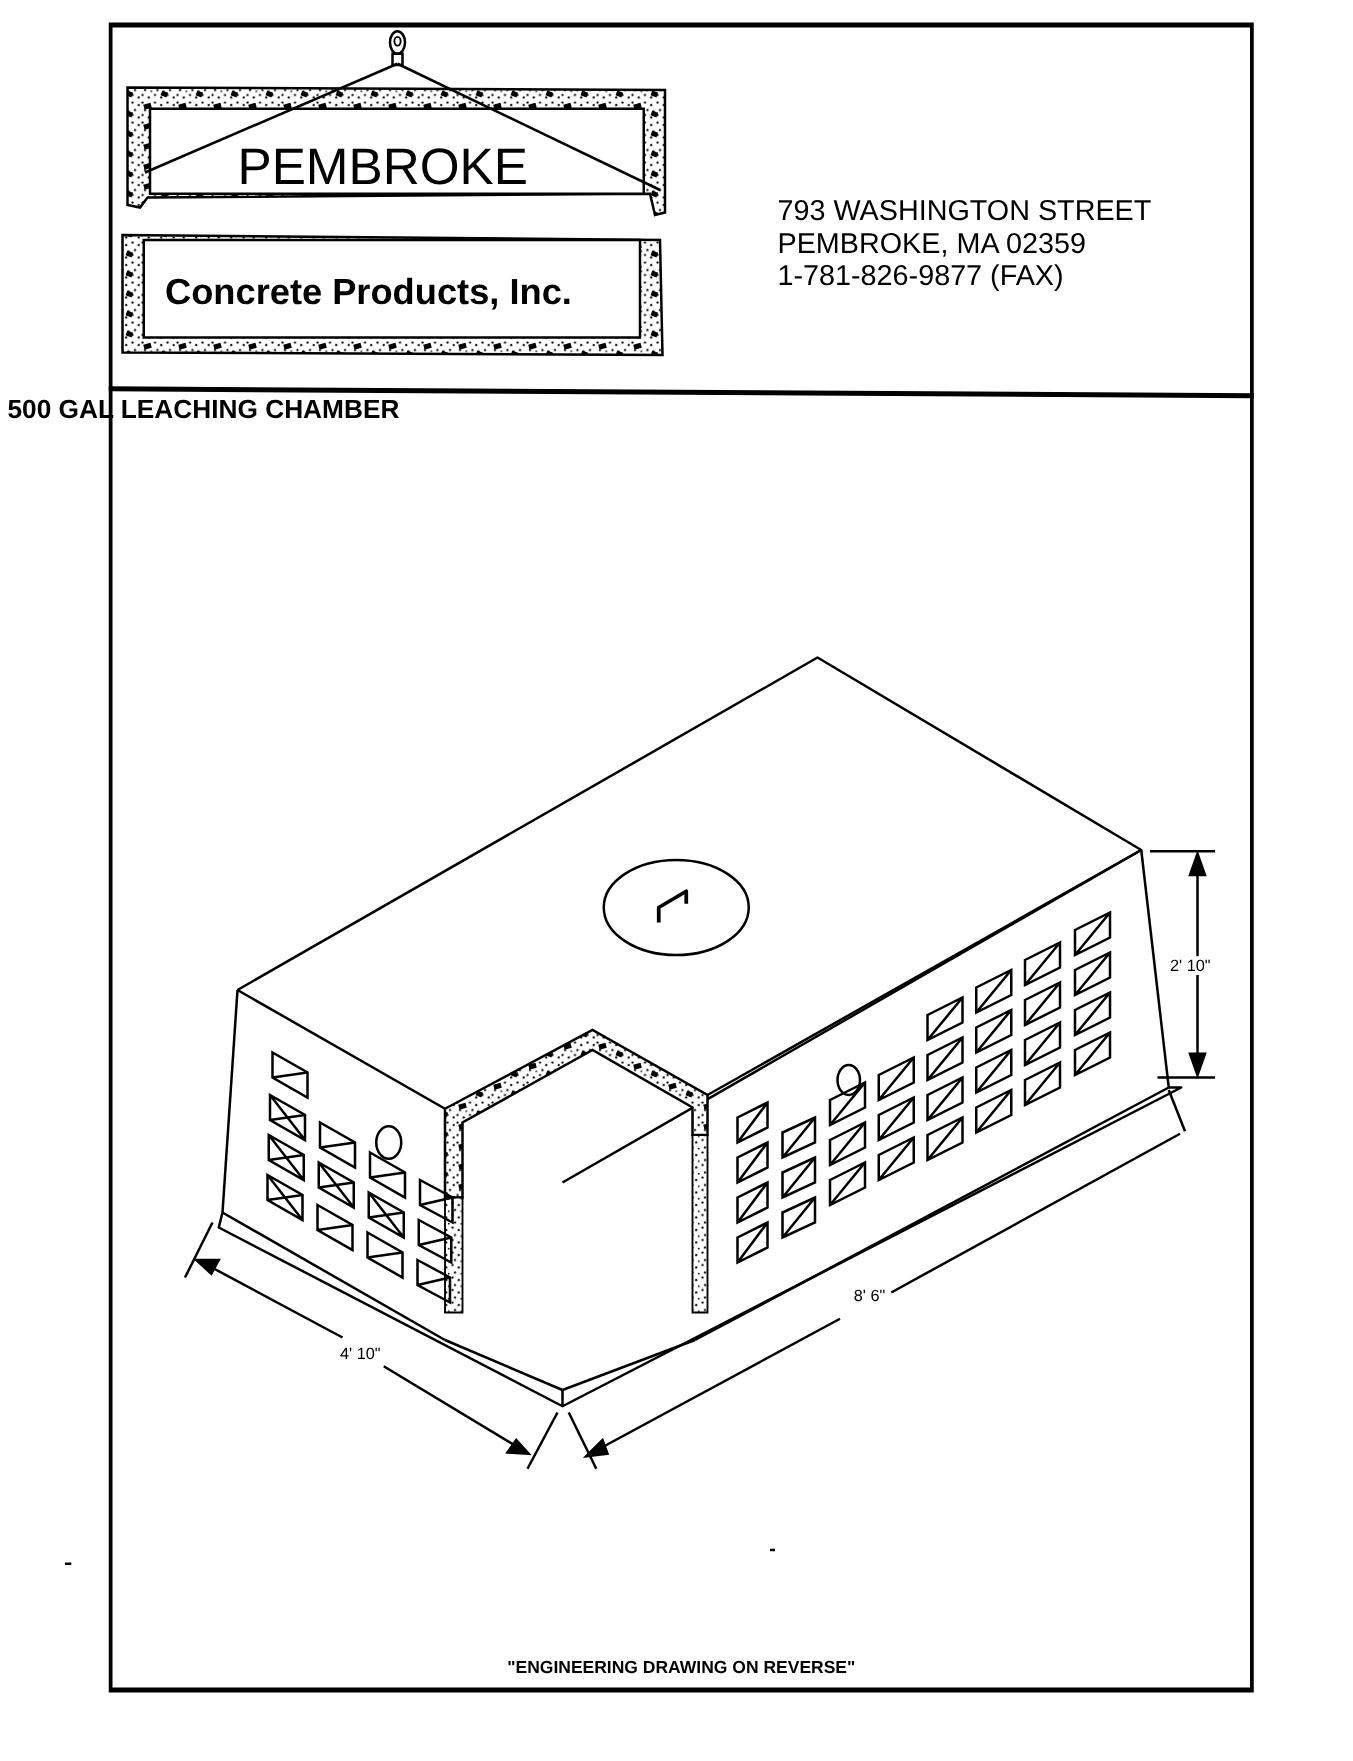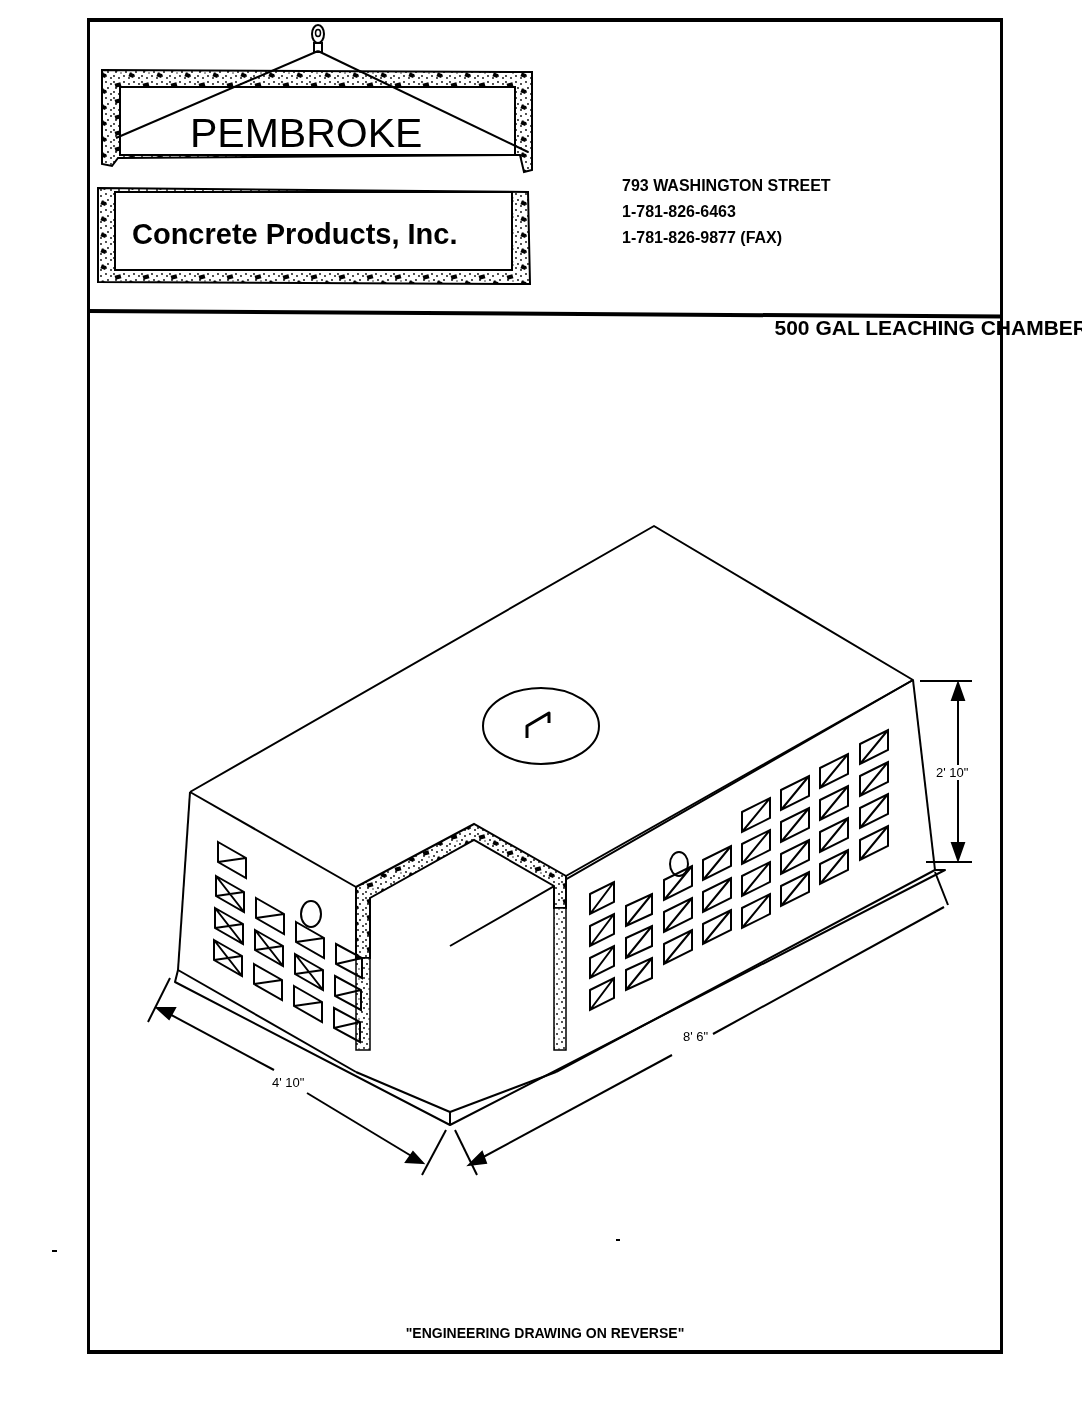--- a/index.html
+++ b/index.html
@@ -13,8 +13,8 @@
   .logo-text-1 { position:absolute; left:190px; top:110px; font-size:41px; font-weight:normal;
                  letter-spacing:0px; }
   .logo-text-2 { position:absolute; left:132px; top:218px; font-size:29px; font-weight:bold; }
-  .address { position:absolute; left:622px; top:155px; font-size:16px; font-weight:bold;
-             line-height:26px;margin-top:18px; }
+  .address { position:absolute; left:622px; top:155px; font-size:23px; font-weight:normal;
+             line-height:26px; }
   .address div { white-space:nowrap; }
   .title { position:absolute; left:0; width:1082px; top:316px; text-align:right;
            font-size:21px; font-weight:bold; padding-left:0; }

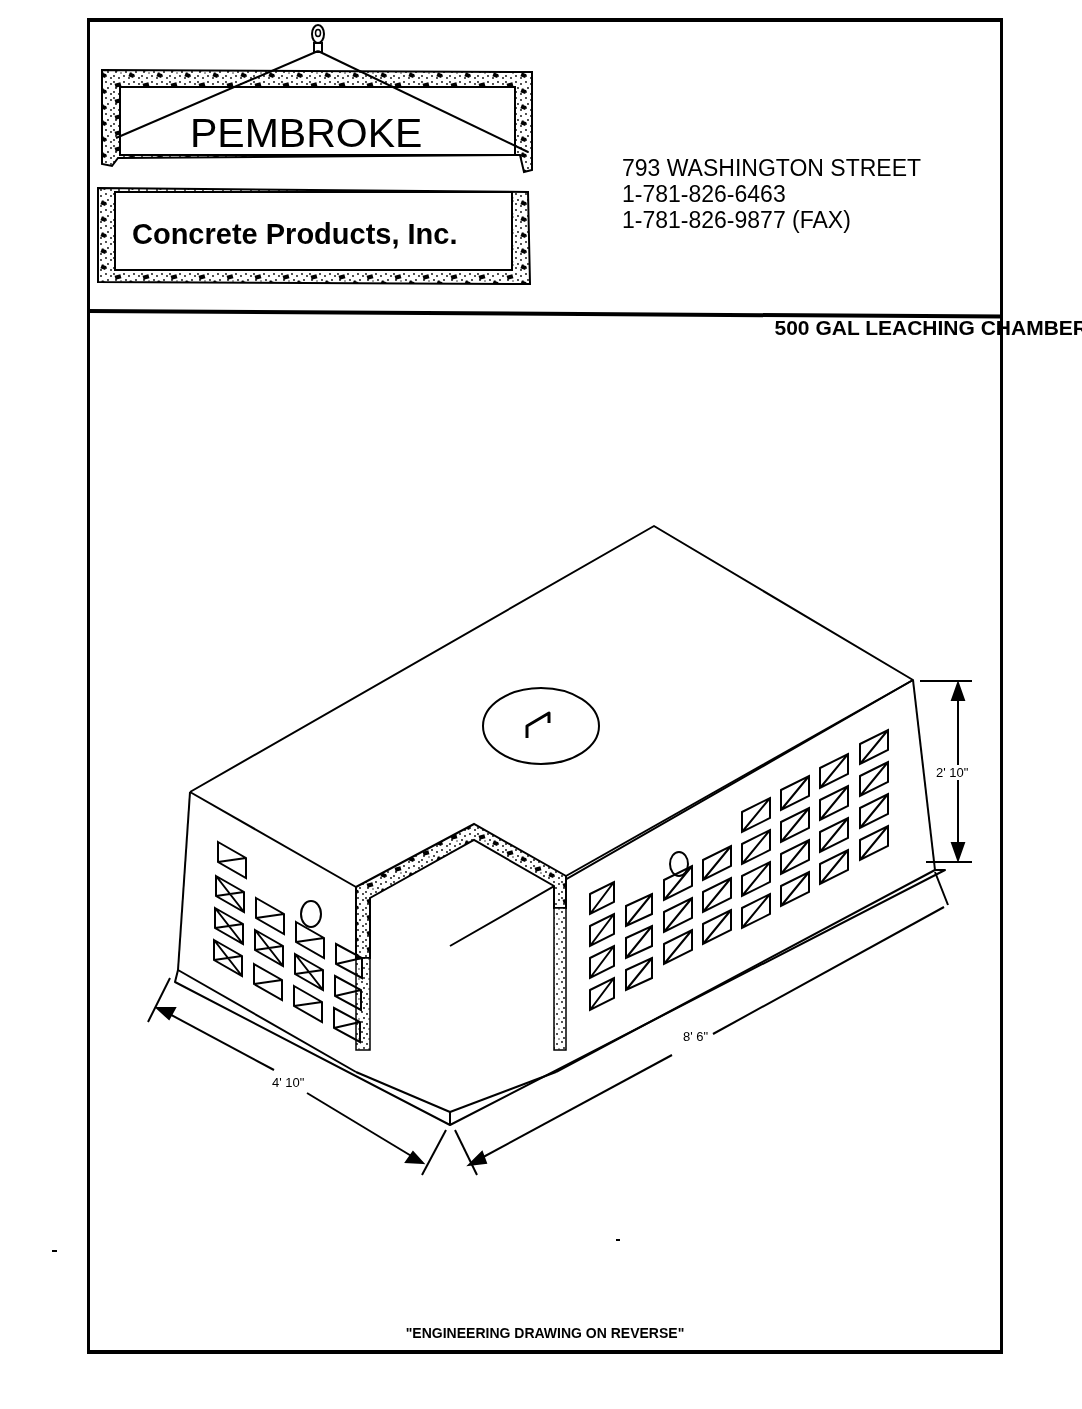--- a/index.html
+++ b/index.html
@@ -71,6 +71,7 @@
 
 <div class="address">
   <div>793 WASHINGTON STREET</div>
+  <div>PEMBROKE, MA 02359</div>
   <div>1-781-826-6463</div>
   <div>1-781-826-9877 (FAX)</div>
 </div>

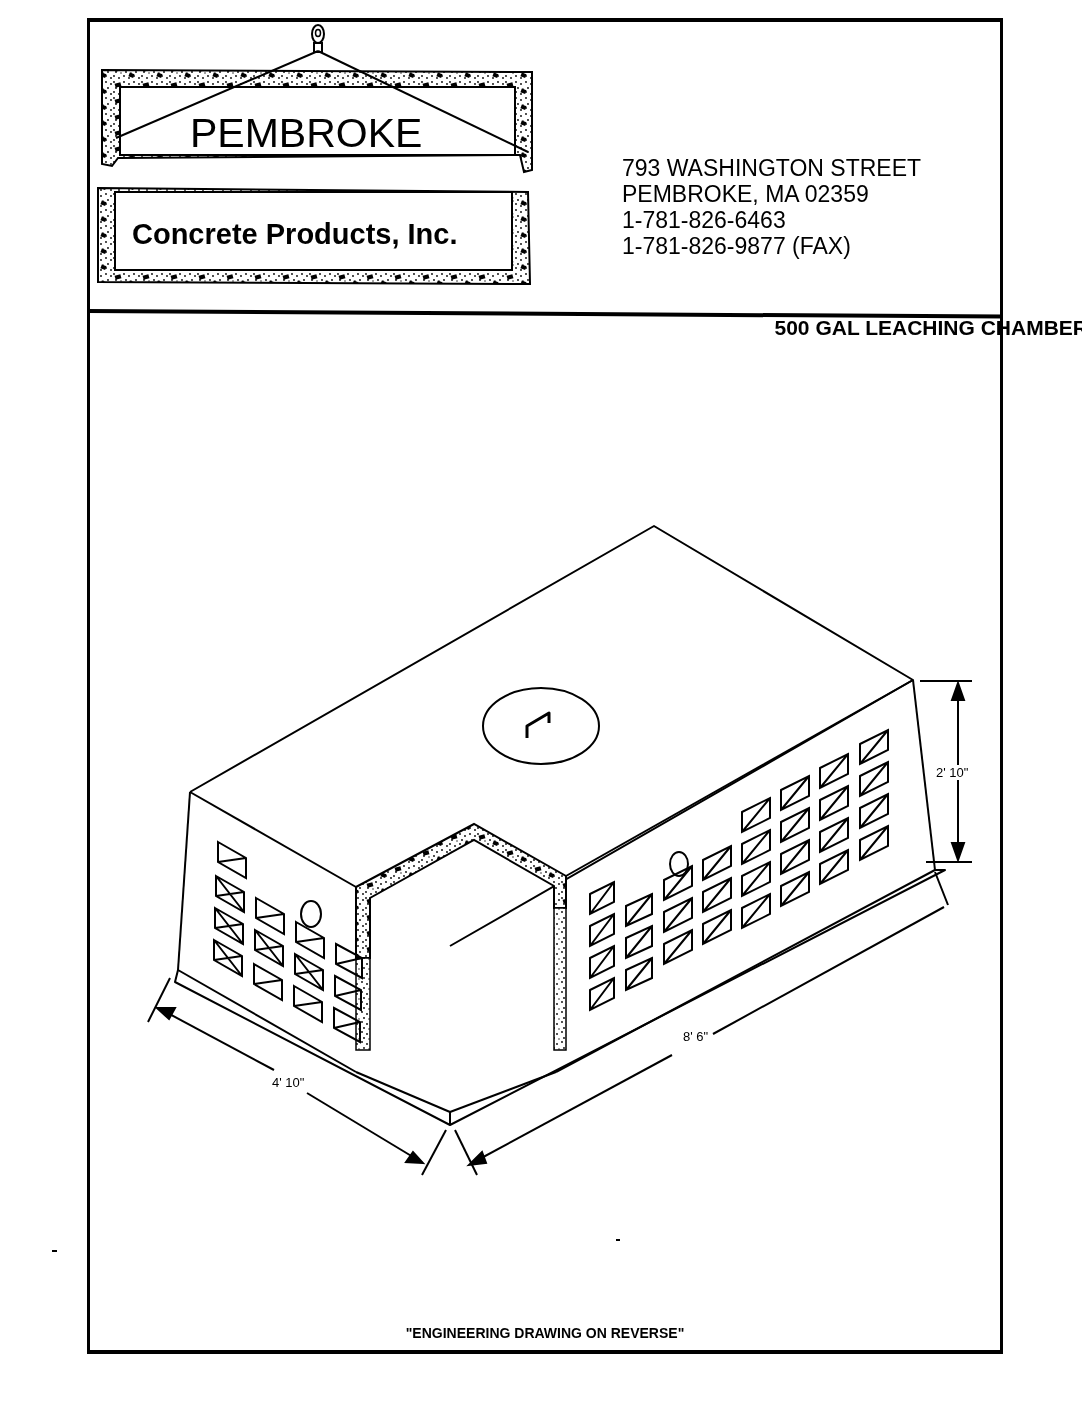--- a/index.html
+++ b/index.html
@@ -72,7 +72,6 @@
 <div class="address">
   <div>793 WASHINGTON STREET</div>
   <div>PEMBROKE, MA 02359</div>
-  <div>1-781-826-6463</div>
   <div>1-781-826-9877 (FAX)</div>
 </div>
 

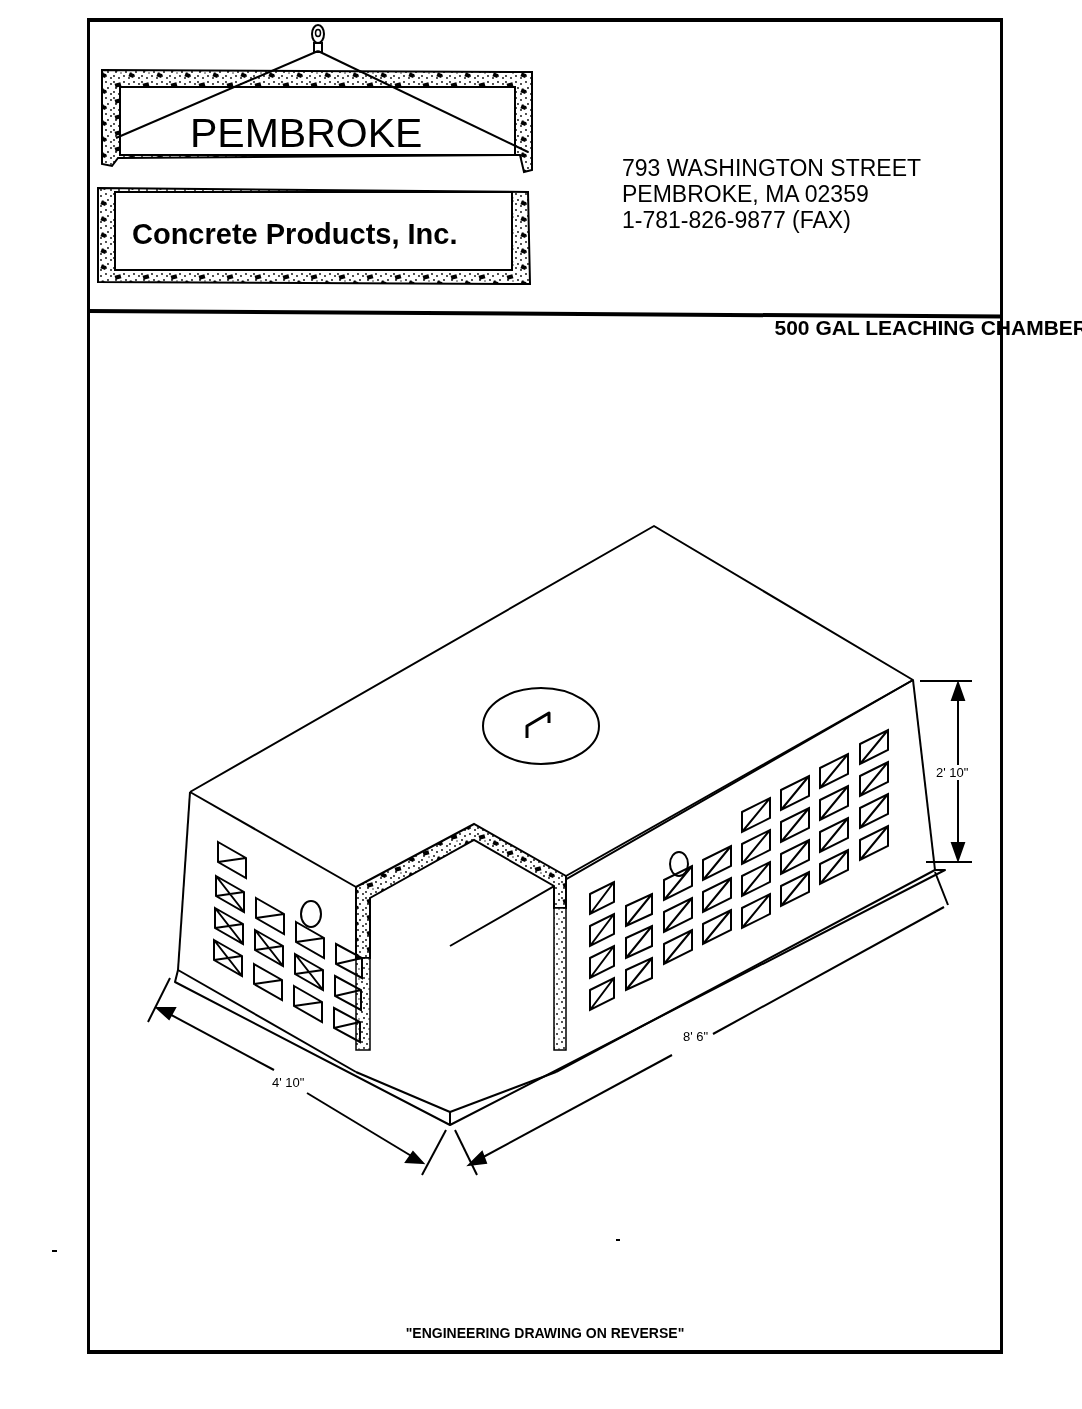--- a/index.html
+++ b/index.html
@@ -16,7 +16,7 @@
   .address { position:absolute; left:622px; top:155px; font-size:23px; font-weight:normal;
              line-height:26px; }
   .address div { white-space:nowrap; }
-  .title { position:absolute; left:0; width:1082px; top:316px; text-align:right;
+  .title { position:absolute; left:0; width:1082px; top:316px; text-align:left;
            font-size:21px; font-weight:bold; padding-left:0; }
   .title span { position:relative; left:6px; }
   .footer { position:absolute; left:0; width:1082px; top:1325px; text-align:center;

